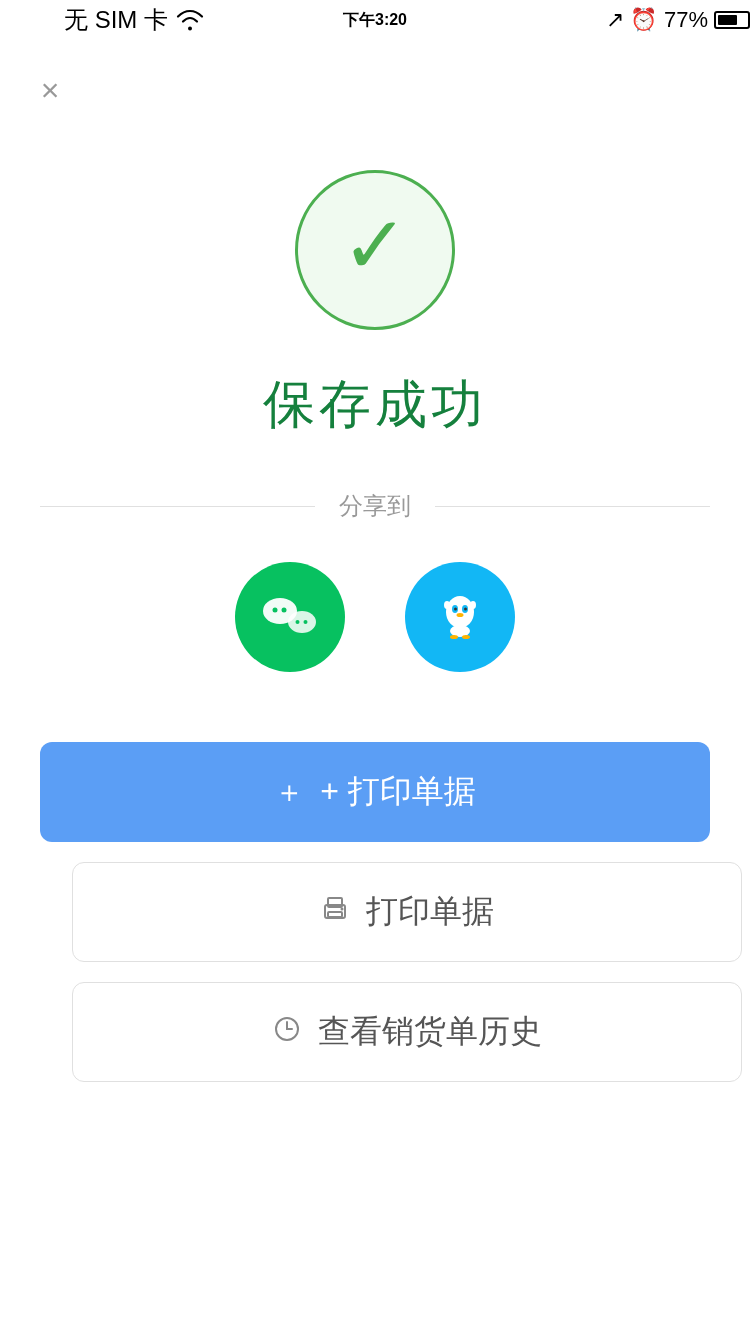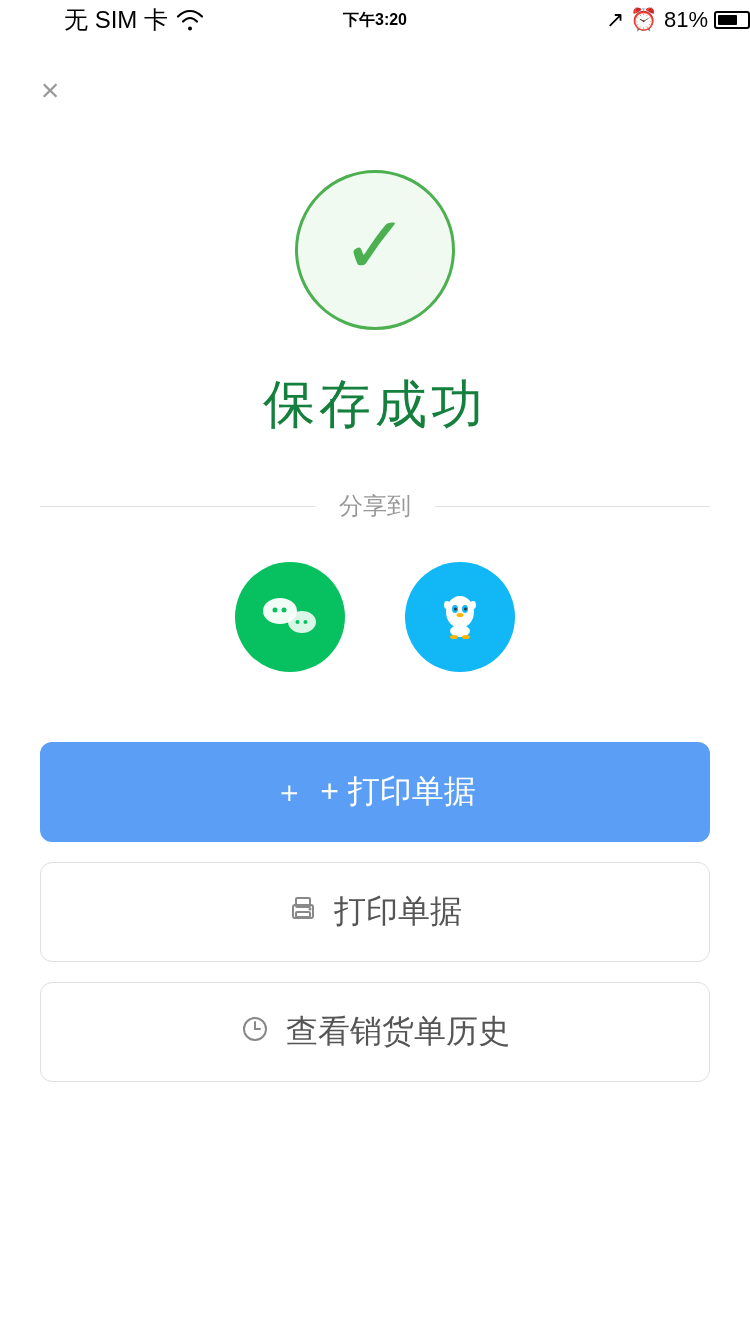--- a/index.html
+++ b/index.html
@@ -238,7 +238,7 @@
   <div class="status-right">
     <span>↗</span>
     <span>⏰</span>
-    <span>81%</span>
+    <span>77%</span>
     <div class="battery-icon">
       <div class="battery-fill"></div>
     </div>

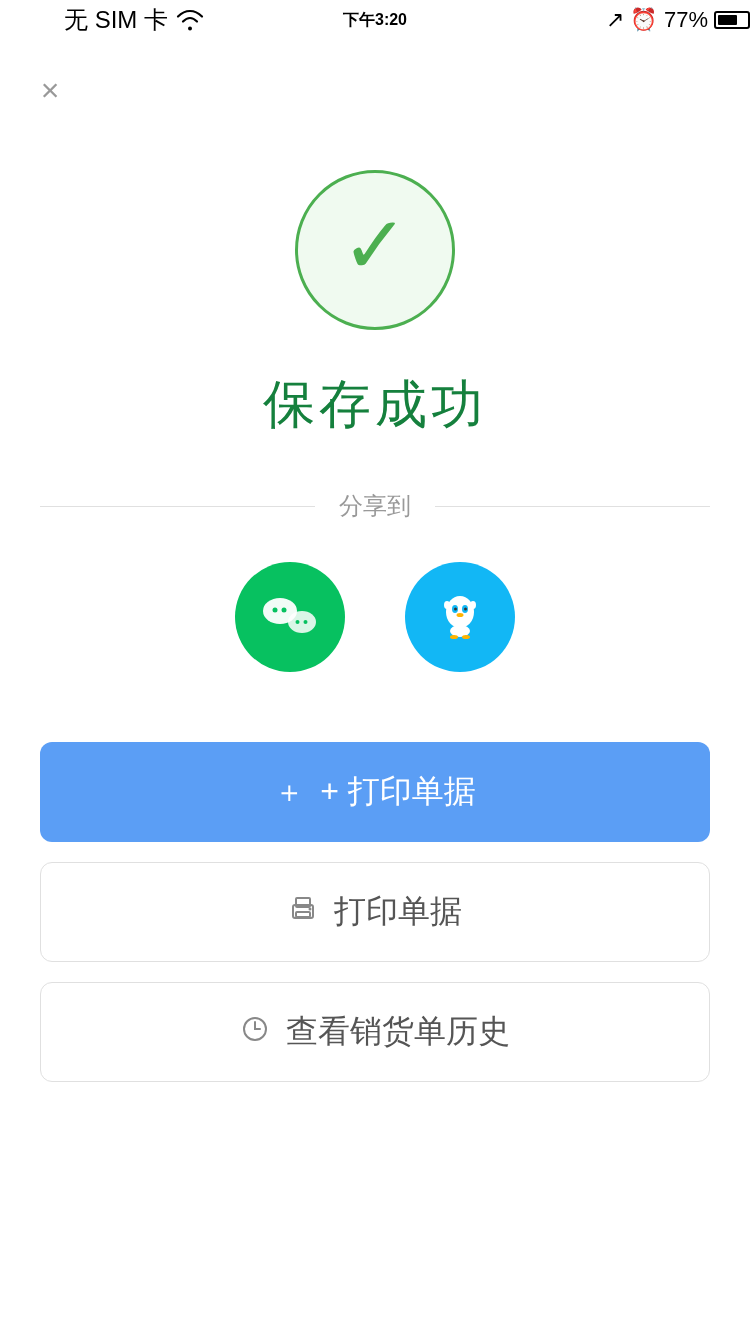--- a/index.html
+++ b/index.html
@@ -214,6 +214,7 @@
       color: #555;
       border: 1px solid #e0e0e0;
       font-weight: 400;
+      margin-left: 32px;
     }
     .btn-icon {
       font-size: 30px;

